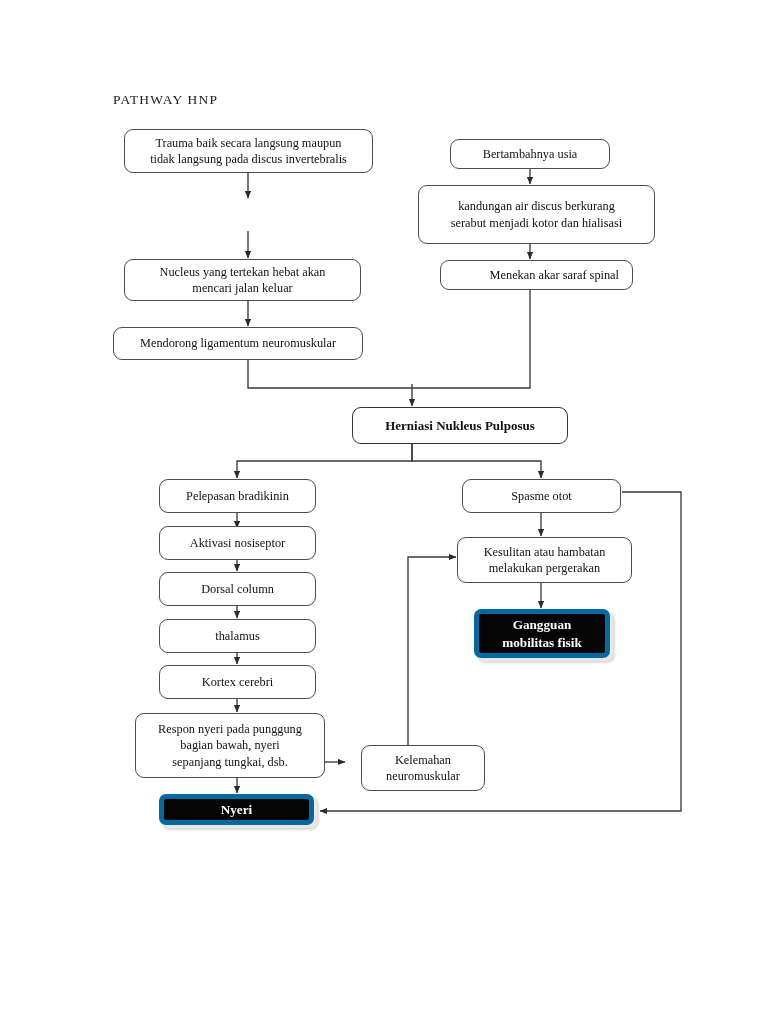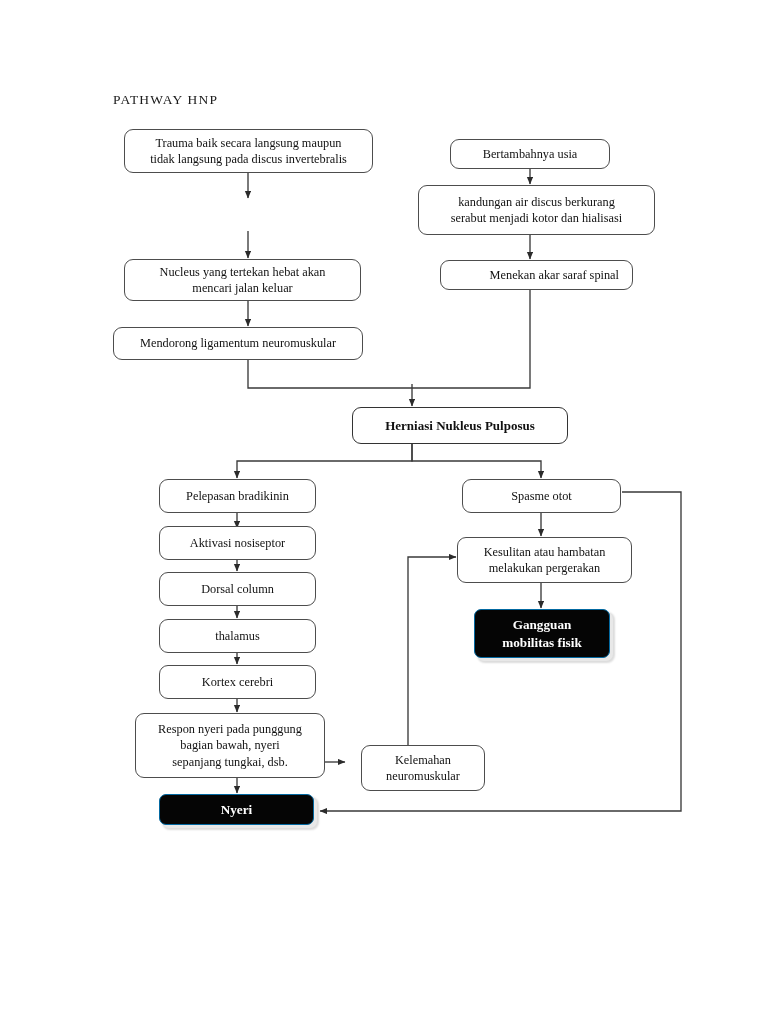--- a/index.html
+++ b/index.html
@@ -151,7 +151,7 @@
     <span class="lbl">Bertambahnya usia</span>
   </div>
 
-  <div class="node" style="left:418px; top:185px; width:237px; height:50px;">
+  <div class="node" style="left:418px; top:185px; width:237px; height:59px;">
     <span class="lbl">kandungan air discus berkurang
 serabut menjadi kotor dan hialisasi</span>
   </div>

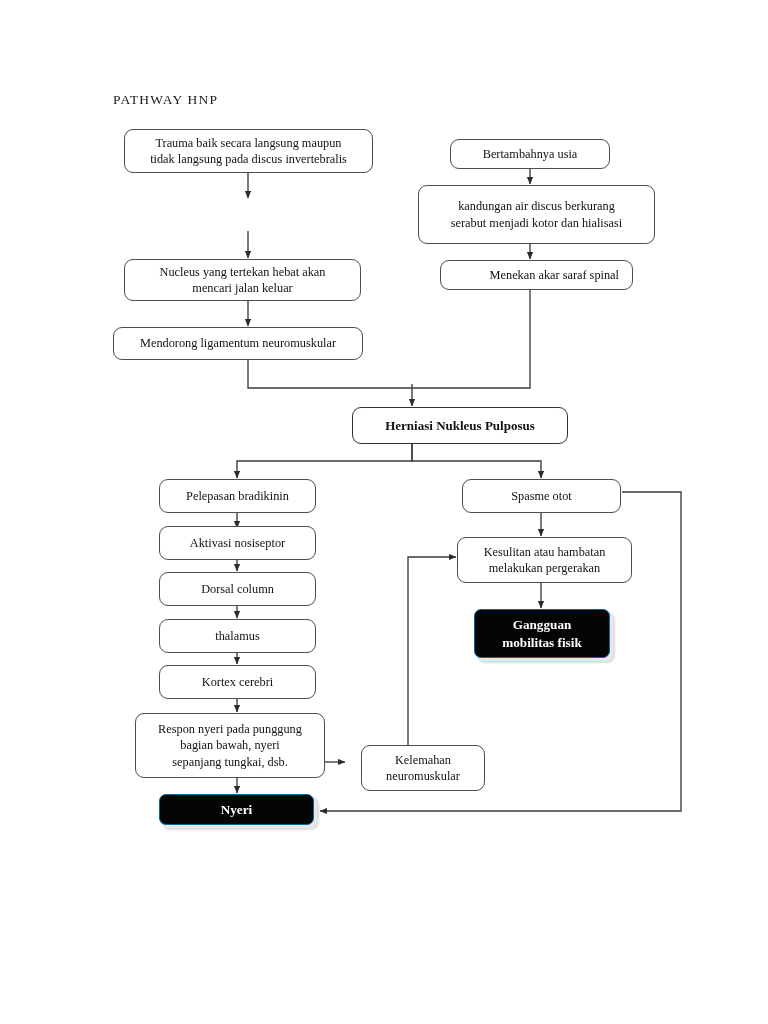--- a/index.html
+++ b/index.html
@@ -74,7 +74,7 @@
     background: #050505;
     color: #ffffff;
     font-weight: bold;
-    border: 1px solid #0369a1;
+    border: 5px solid #0369a1;
     border-radius: 7px;
     font-size: 13.2px;
     box-shadow: 3px 3px 0 0 #e8e8e8, 4px 4px 2px 1px #dcdcdc;

